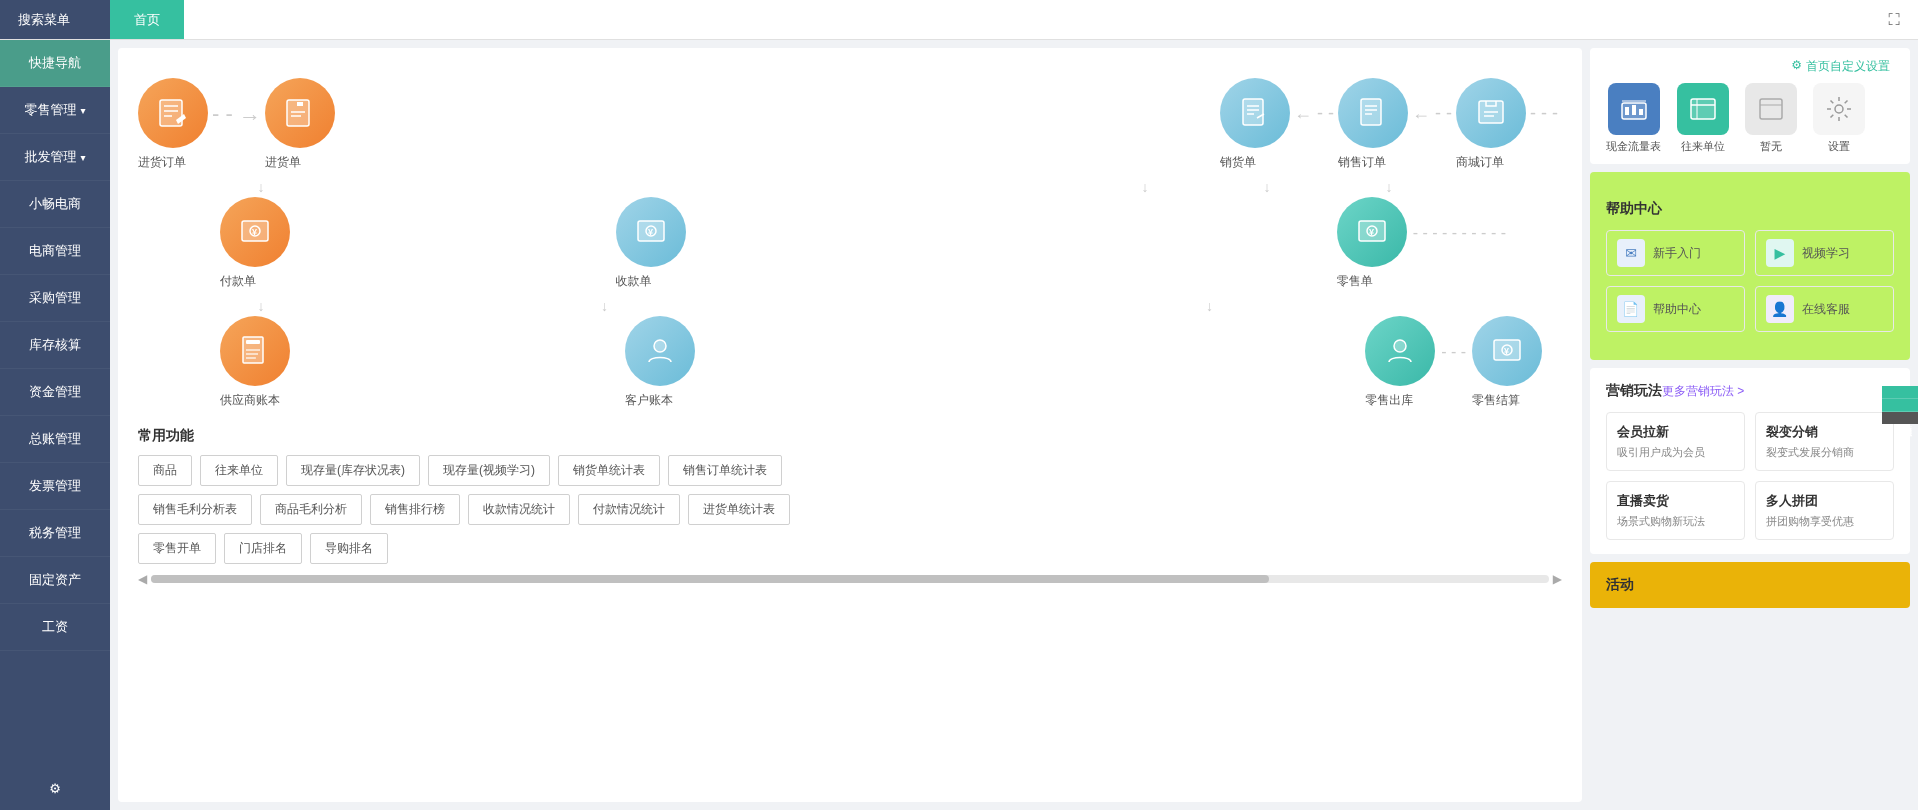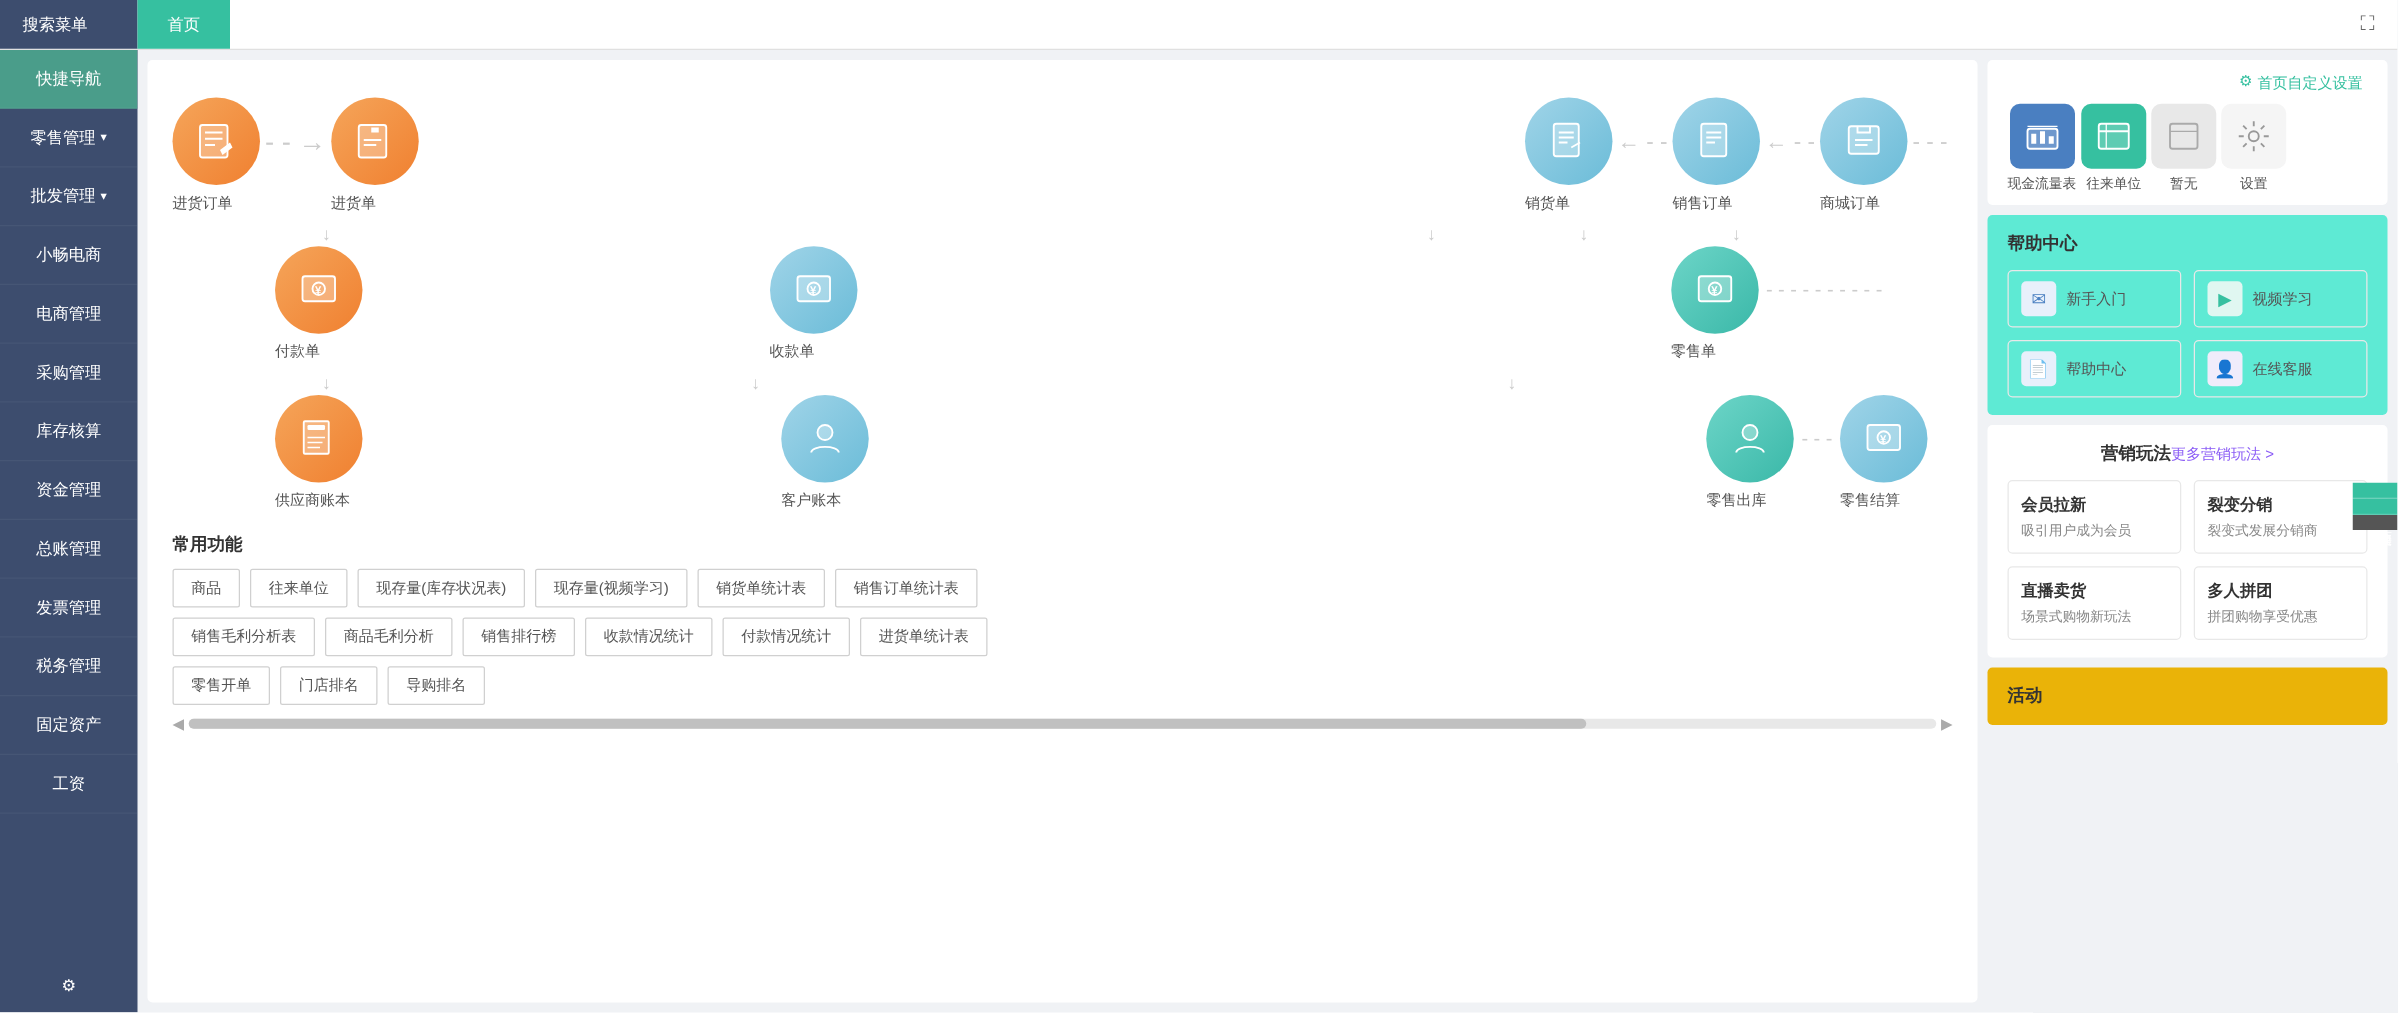--- a/index.html
+++ b/index.html
@@ -36,7 +36,7 @@
     .quick-icons { background: #fff; border-radius: 4px; padding: 10px 16px; }
     .quick-icons-header { display: flex; justify-content: flex-end; margin-bottom: 8px; color: #36c0a0; font-size: 12px; cursor: pointer; }
     .quick-icons-header span { margin-right: 4px; }
-    .quick-icons-row { display: flex; gap: 4px; justify-content: flex-start; }
+    .quick-icons-row { display: flex; gap: 16px; justify-content: flex-start; }
     .quick-icon-item { display: flex; flex-direction: column; align-items: center; gap: 4px; cursor: pointer; }
     .quick-icon-box { width: 52px; height: 52px; border-radius: 8px; display: flex; align-items: center; justify-content: center; font-size: 22px; }
     .quick-icon-box.blue { background: #4a7fc1; color: #fff; }

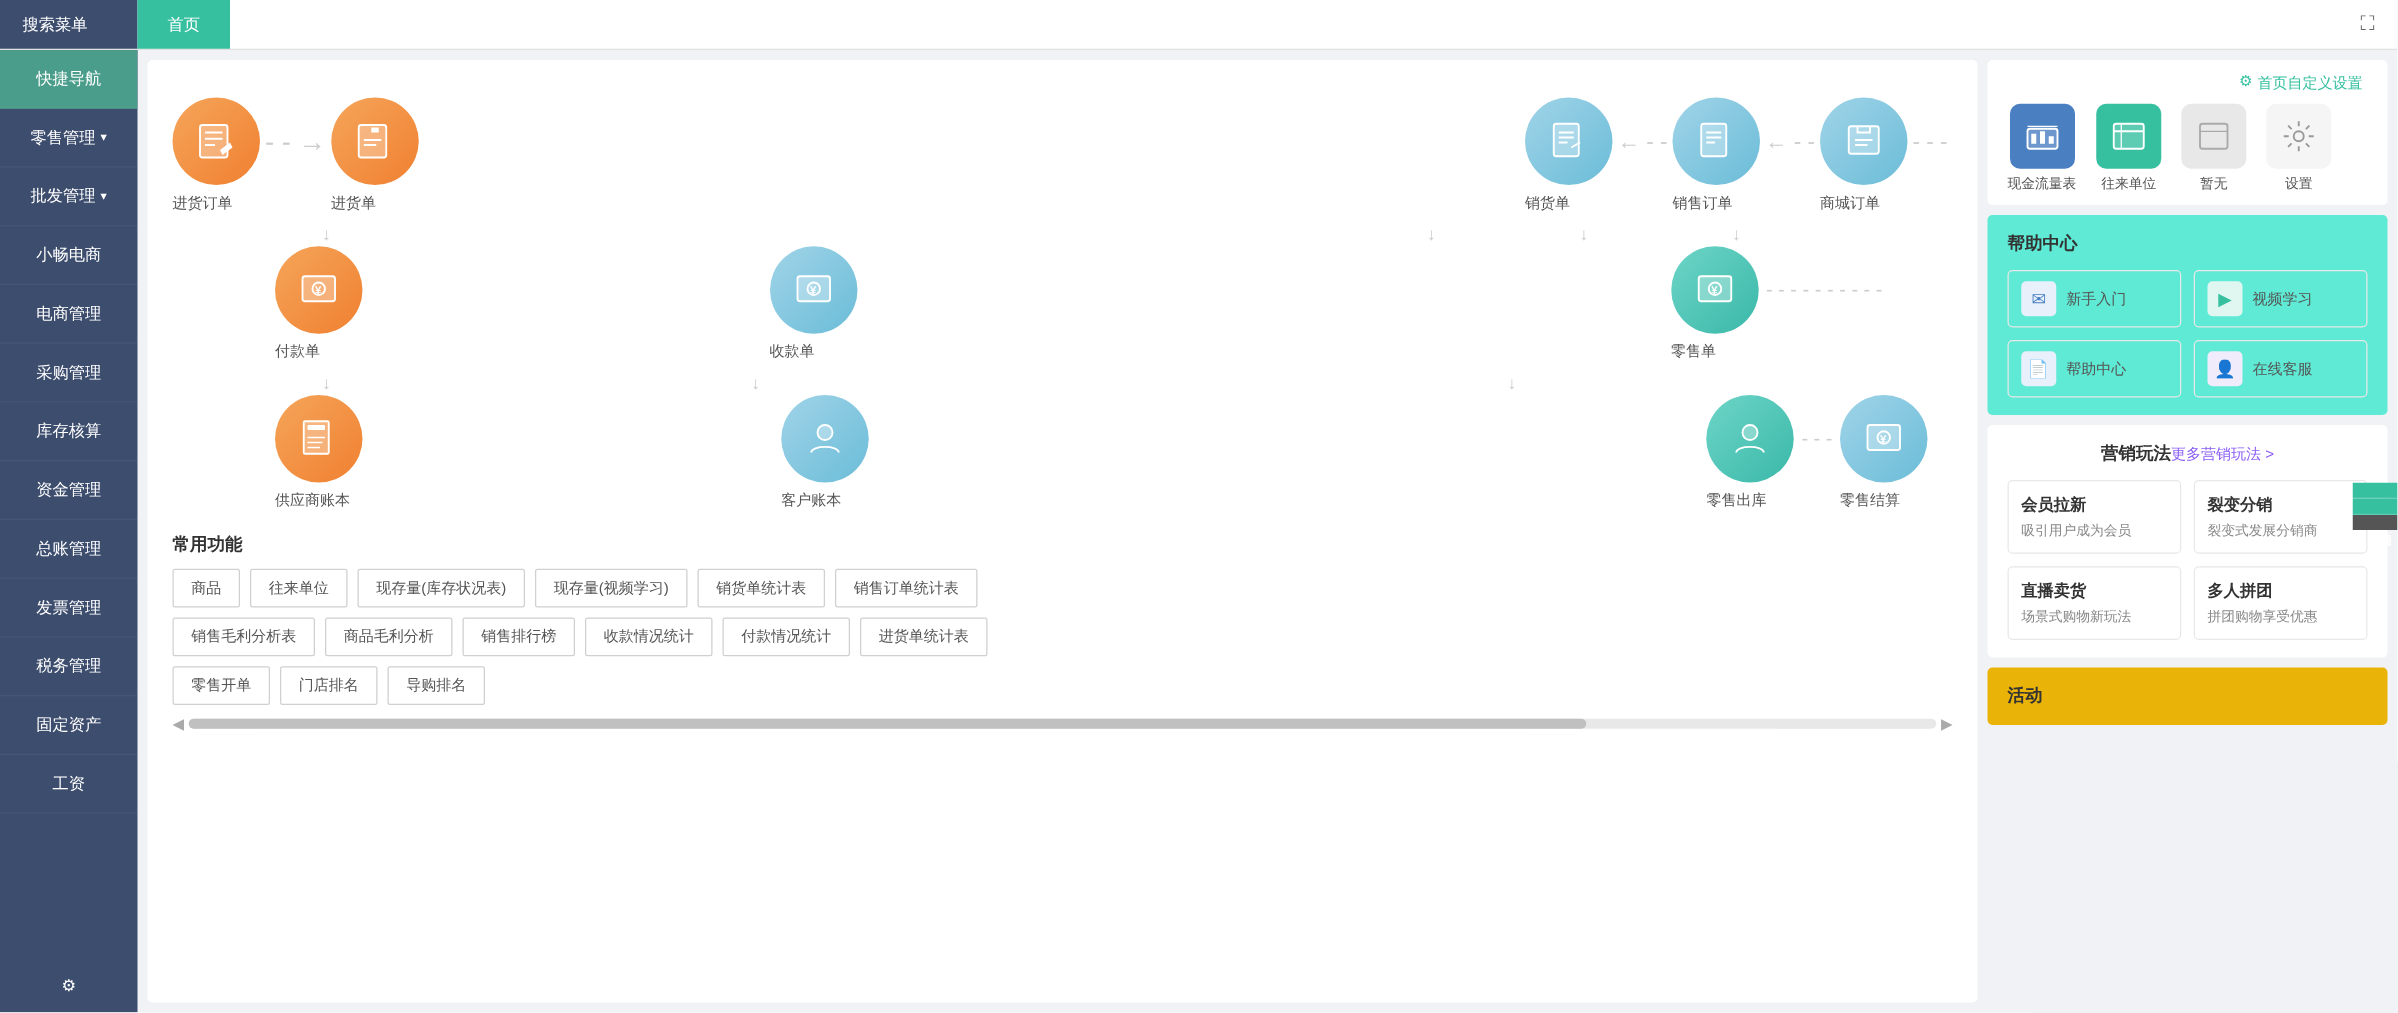--- a/index.html
+++ b/index.html
@@ -46,7 +46,7 @@
     .quick-icon-label { font-size: 11px; color: #555; text-align: center; }
 
     
-    .help-center { background: #5eead4; border-radius: 4px; padding: 14px 16px; }
+    .help-center { background: #bef264; border-radius: 4px; padding: 28px 16px; }
     .help-center-title { font-size: 14px; font-weight: bold; color: #333; margin-bottom: 12px; }
     .help-grid { display: grid; grid-template-columns: 1fr 1fr; gap: 10px; }
     .help-item { display: flex; align-items: center; gap: 8px; padding: 8px 10px; border: 1px solid #e8e8e8; border-radius: 4px; cursor: pointer; }

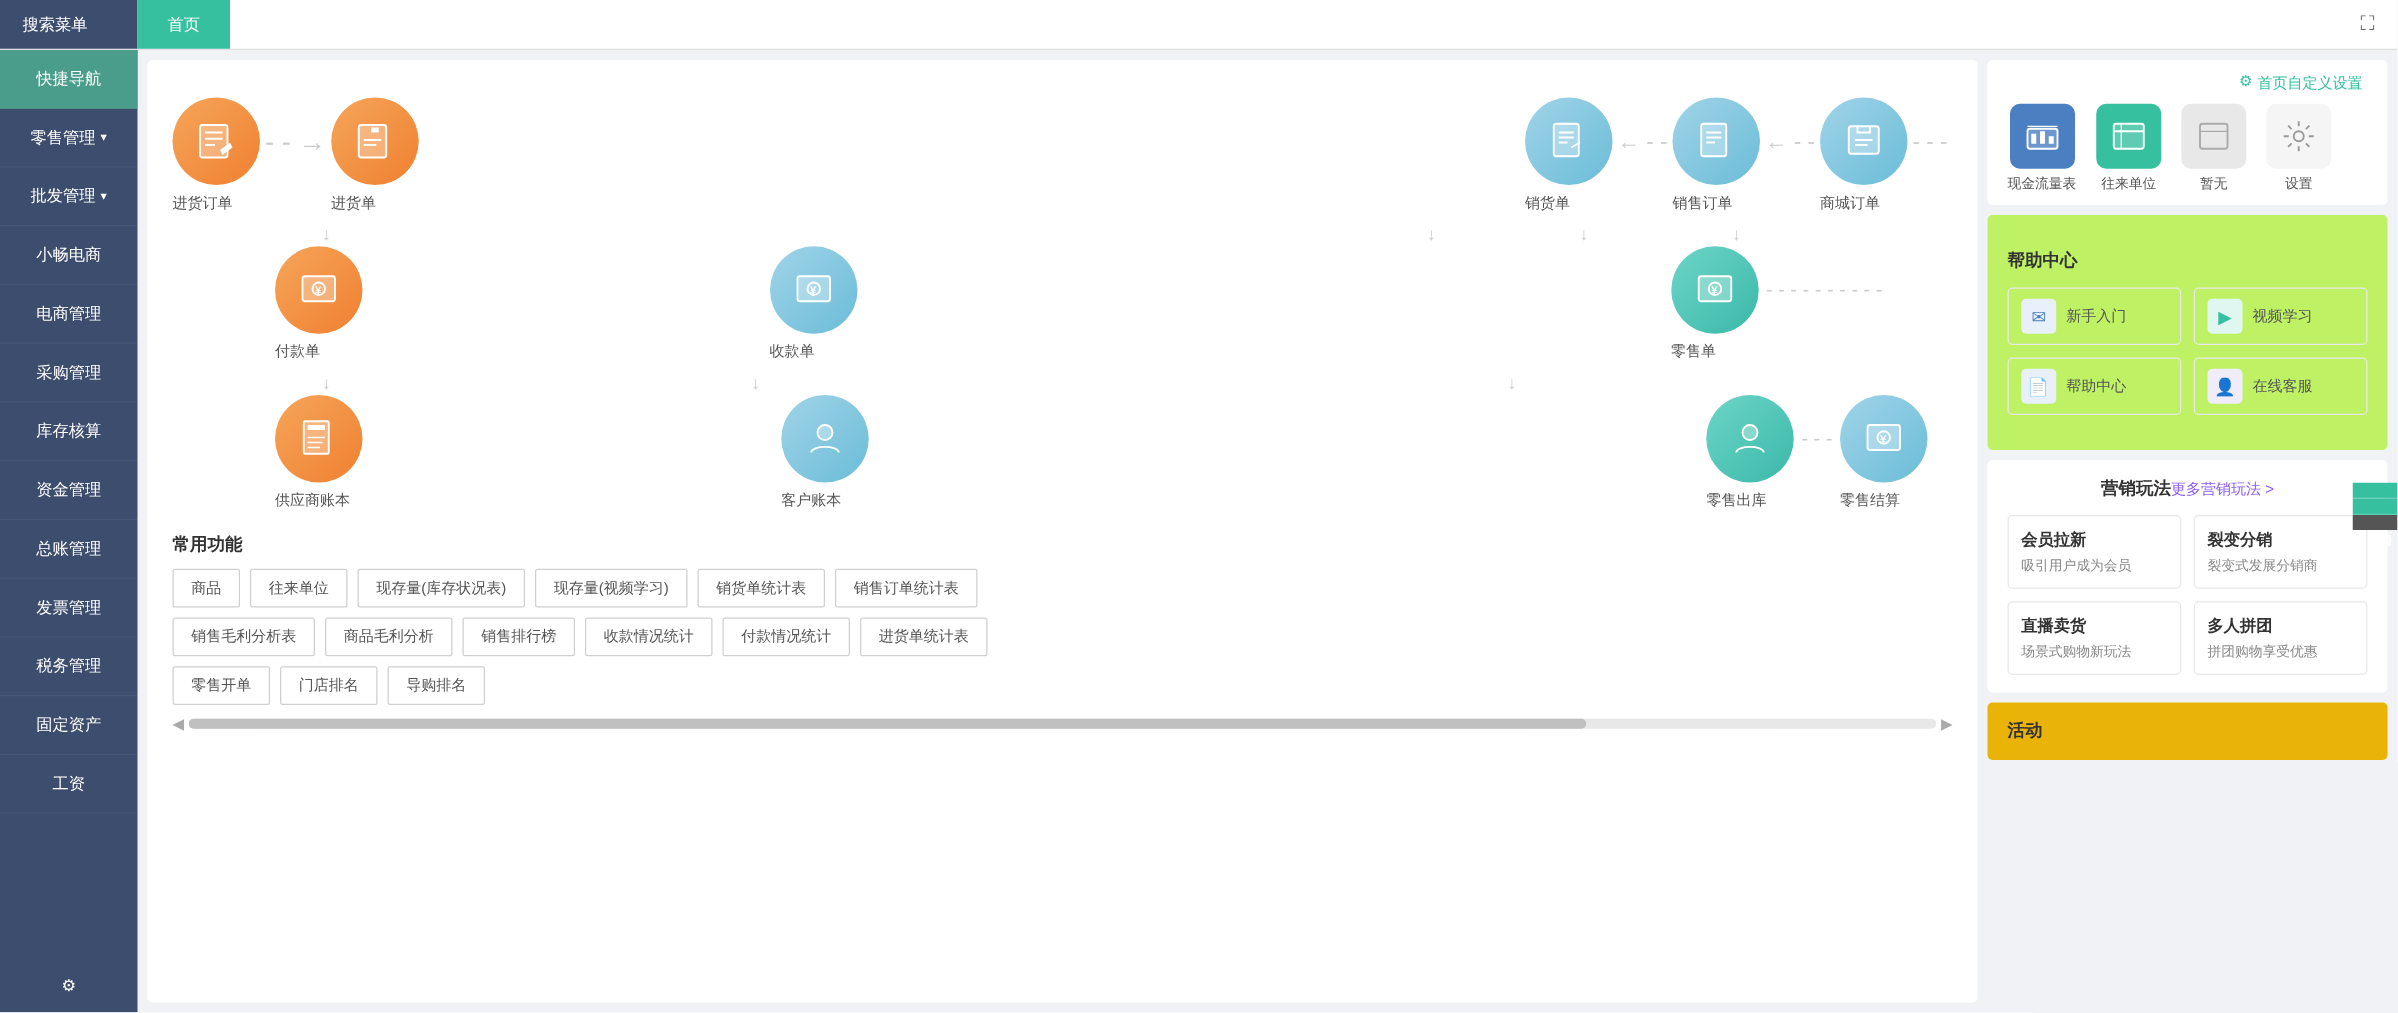--- a/index.html
+++ b/index.html
@@ -58,7 +58,7 @@
 
     
     .marketing { background: #fff; border-radius: 4px; padding: 14px 16px; }
-    .marketing-header { display: flex; justify-content: center; align-items: center; margin-bottom: 12px; }
+    .marketing-header { display: flex; justify-content: flex-start; align-items: center; margin-bottom: 12px; }
     .marketing-title { font-size: 14px; font-weight: bold; color: #333; }
     .marketing-more { font-size: 12px; color: #8b5cf6; cursor: pointer; }
     .marketing-grid { display: grid; grid-template-columns: 1fr 1fr; gap: 10px; }

